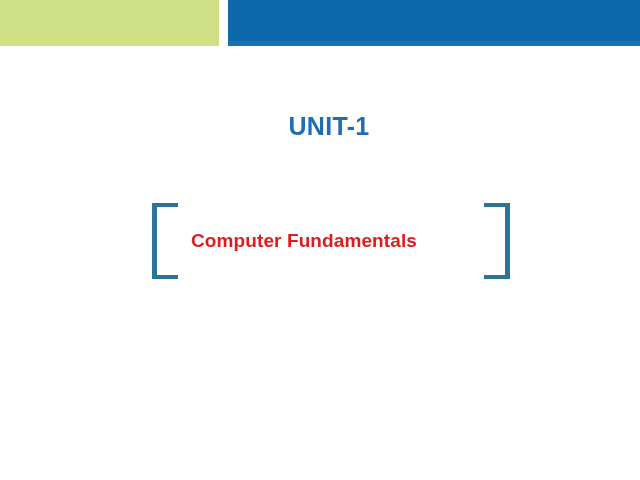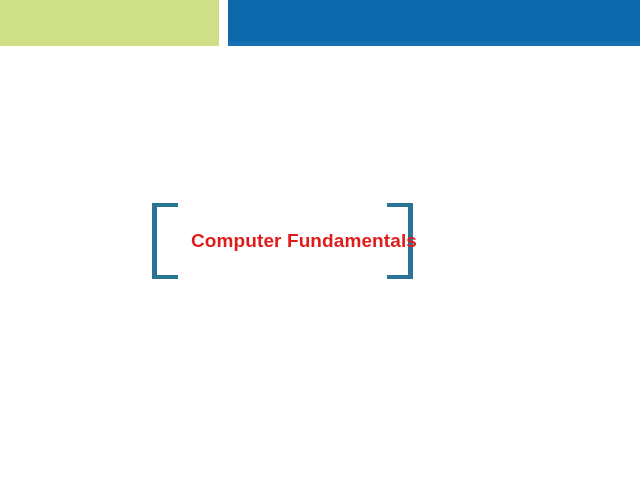--- a/index.html
+++ b/index.html
@@ -137,6 +137,7 @@
   <div class="top-bar-blue"></div>
   <div class="top-bar-blue-edge"></div>
 
+  <div class="unit-title">UNIT-1</div>
 
   <div class="bracket-block">
     <div class="bracket bracket-left"></div>

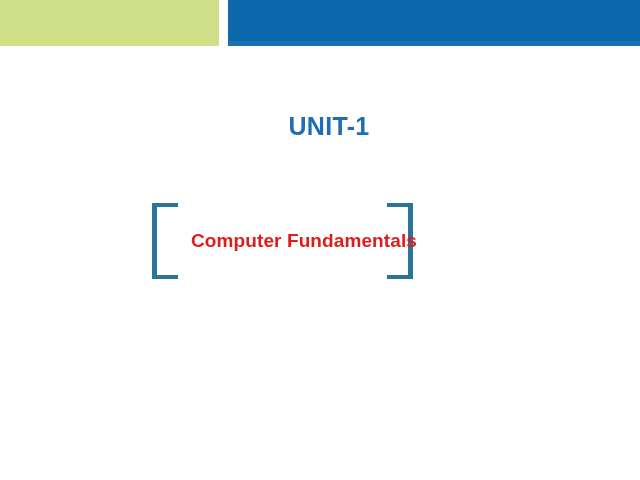--- a/index.html
+++ b/index.html
@@ -71,7 +71,7 @@
     position: absolute;
     left: 152px;
     top: 203px;
-    width: 261px;
+    width: 358px;
     height: 76px;
   }
   .bracket {

